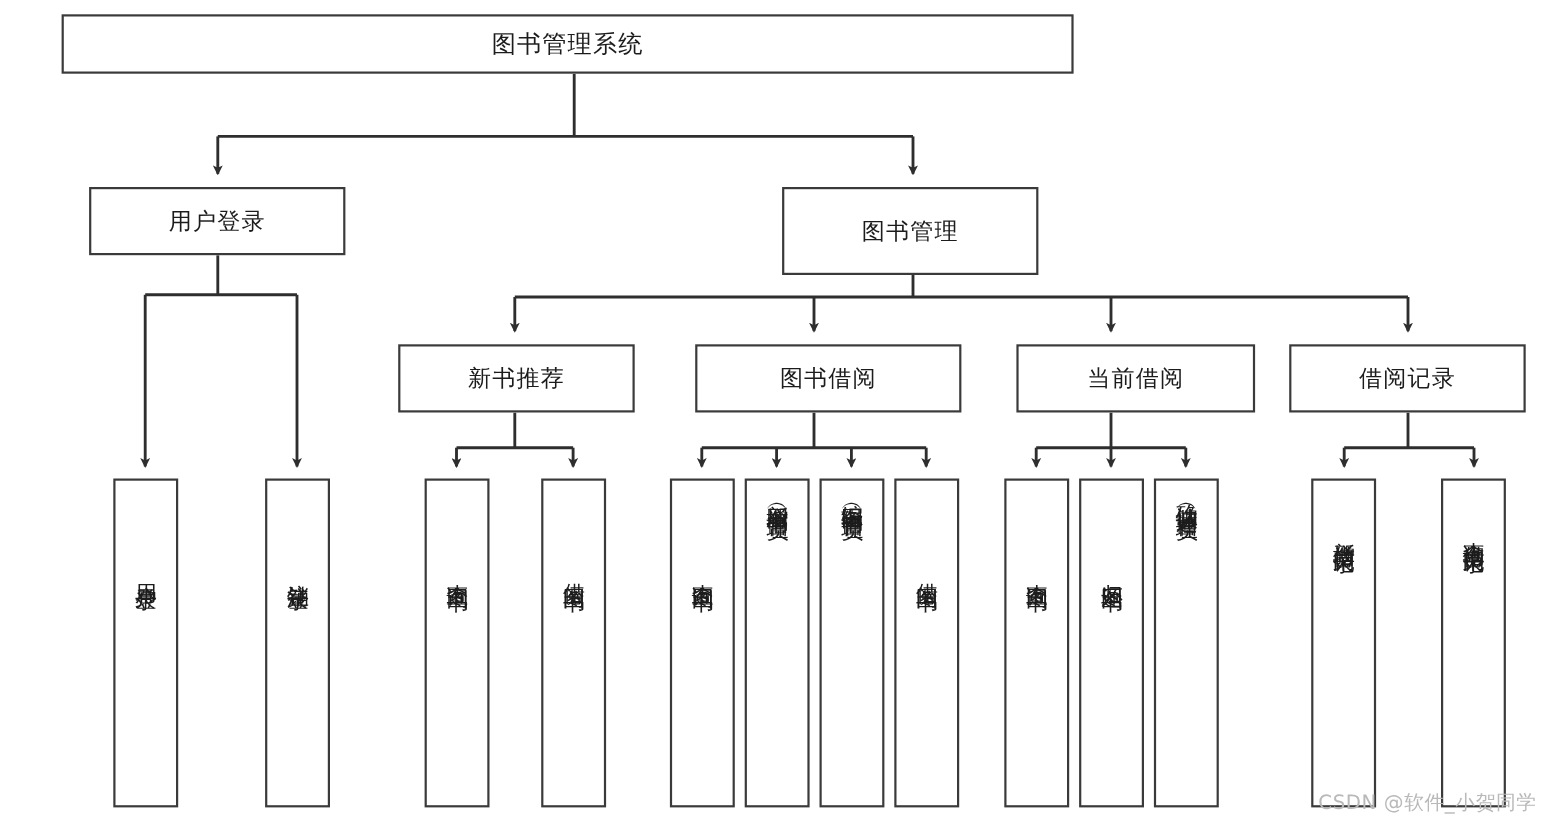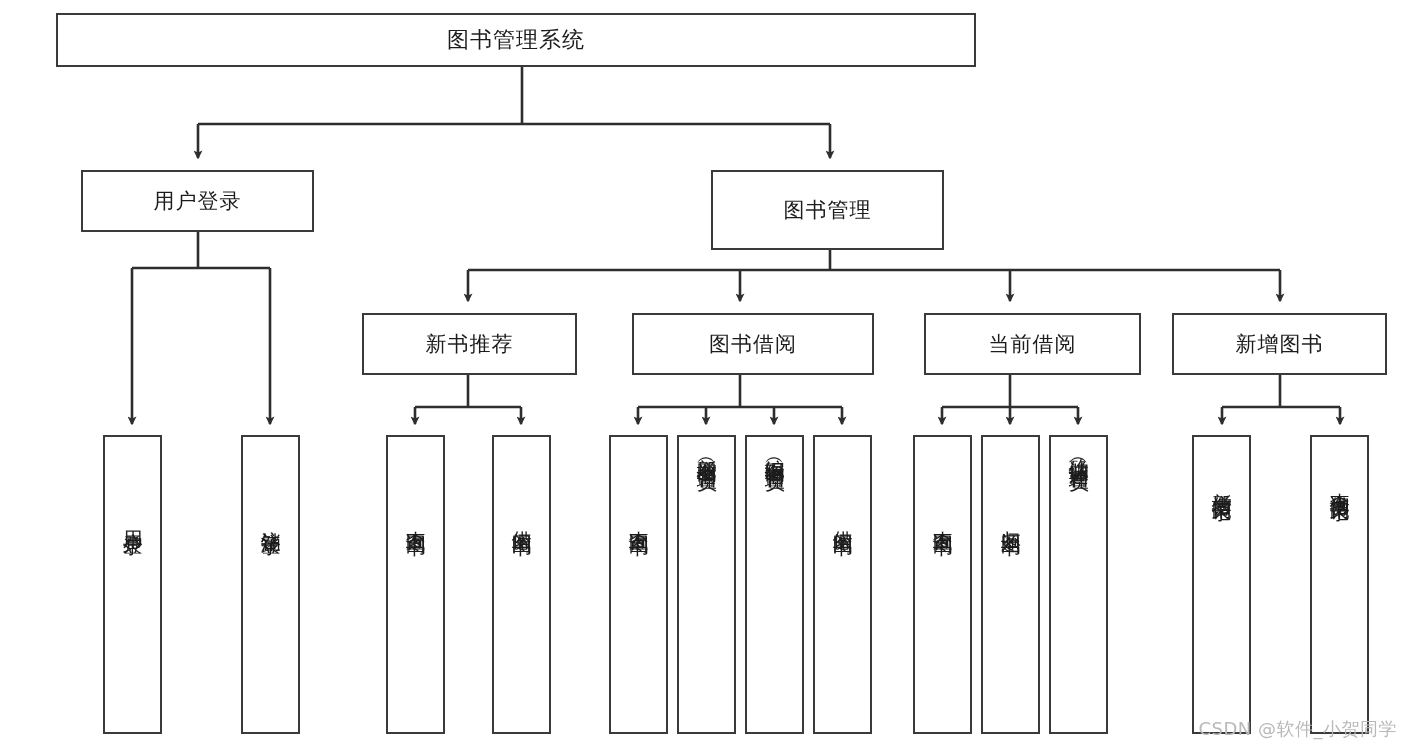--- a/index.html
+++ b/index.html
@@ -147,7 +147,7 @@
     <span>当前借阅</span>
   </div>
   <div class="node h-label" style="left:1172px; top:313px; width:215px; height:62px;">
-    <span>新增图书</span>
+    <span>借阅记录</span>
   </div>
 
   <div class="node leaf" style="left:103px; top:435px; width:59px; height:299px; padding-top:78px;">

